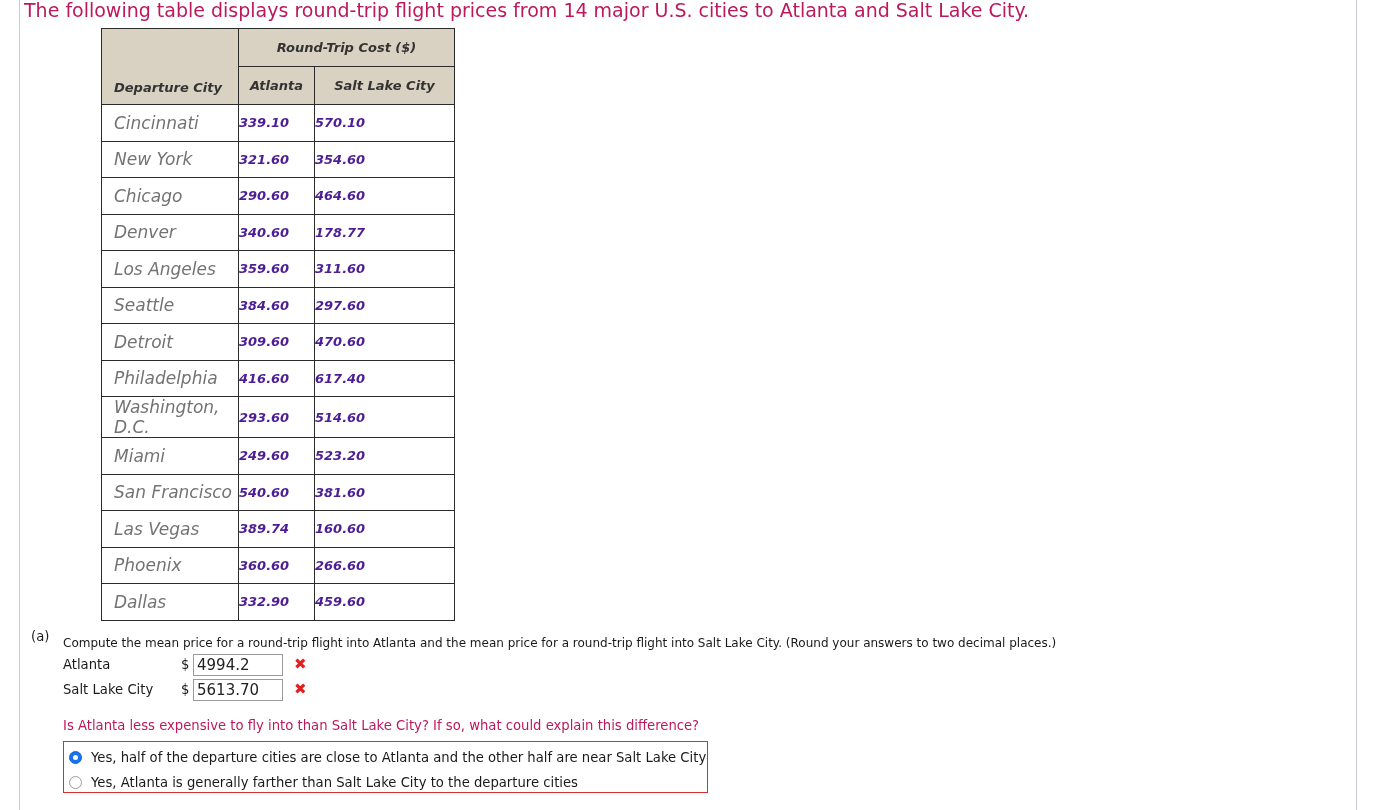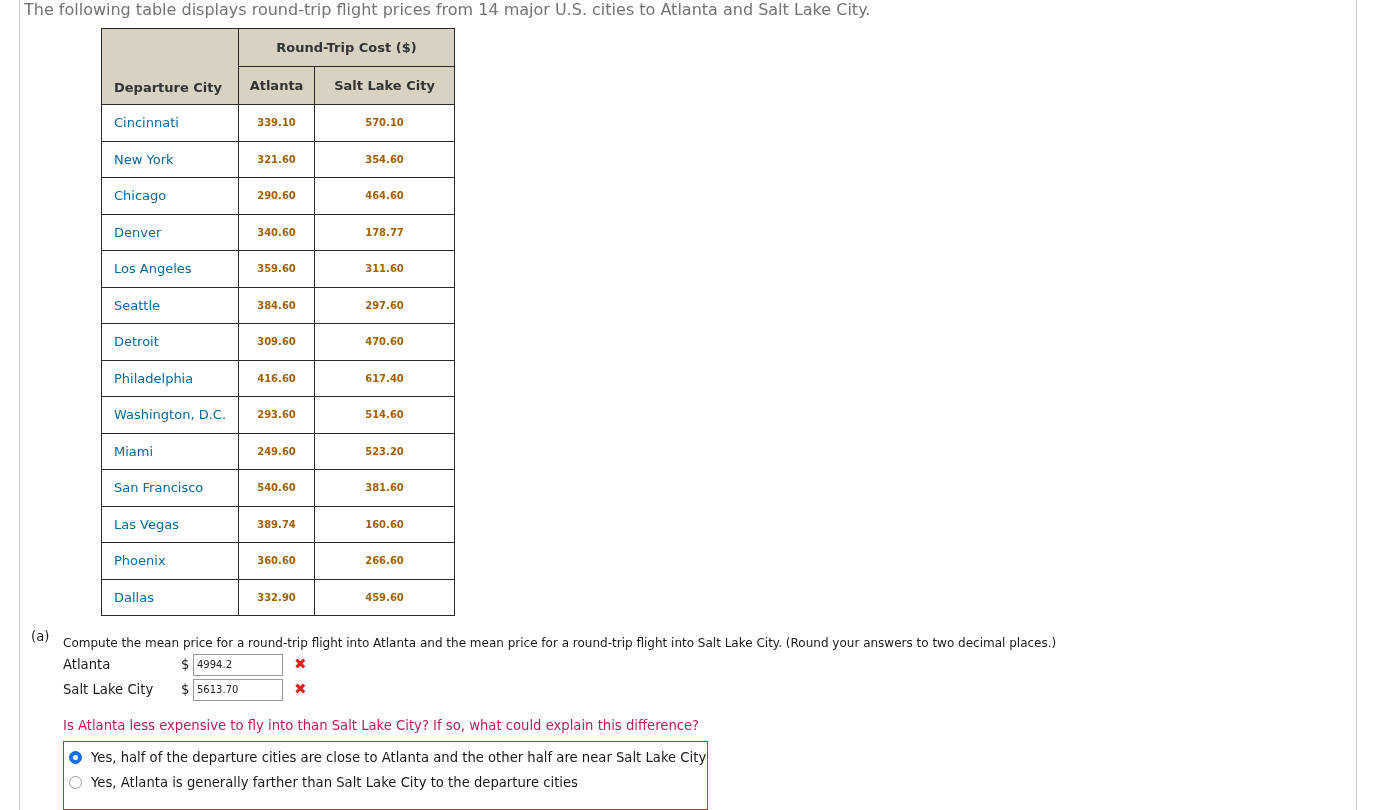--- a/index.html
+++ b/index.html
@@ -40,9 +40,9 @@
     position: absolute;
     left: 24px;
     top: 1px;
-    font-size: 16px;
+    font-size: 19px;
     line-height: 18px;
-    color: #737373;
+    color: #be185d;
     white-space: nowrap;
   }
 

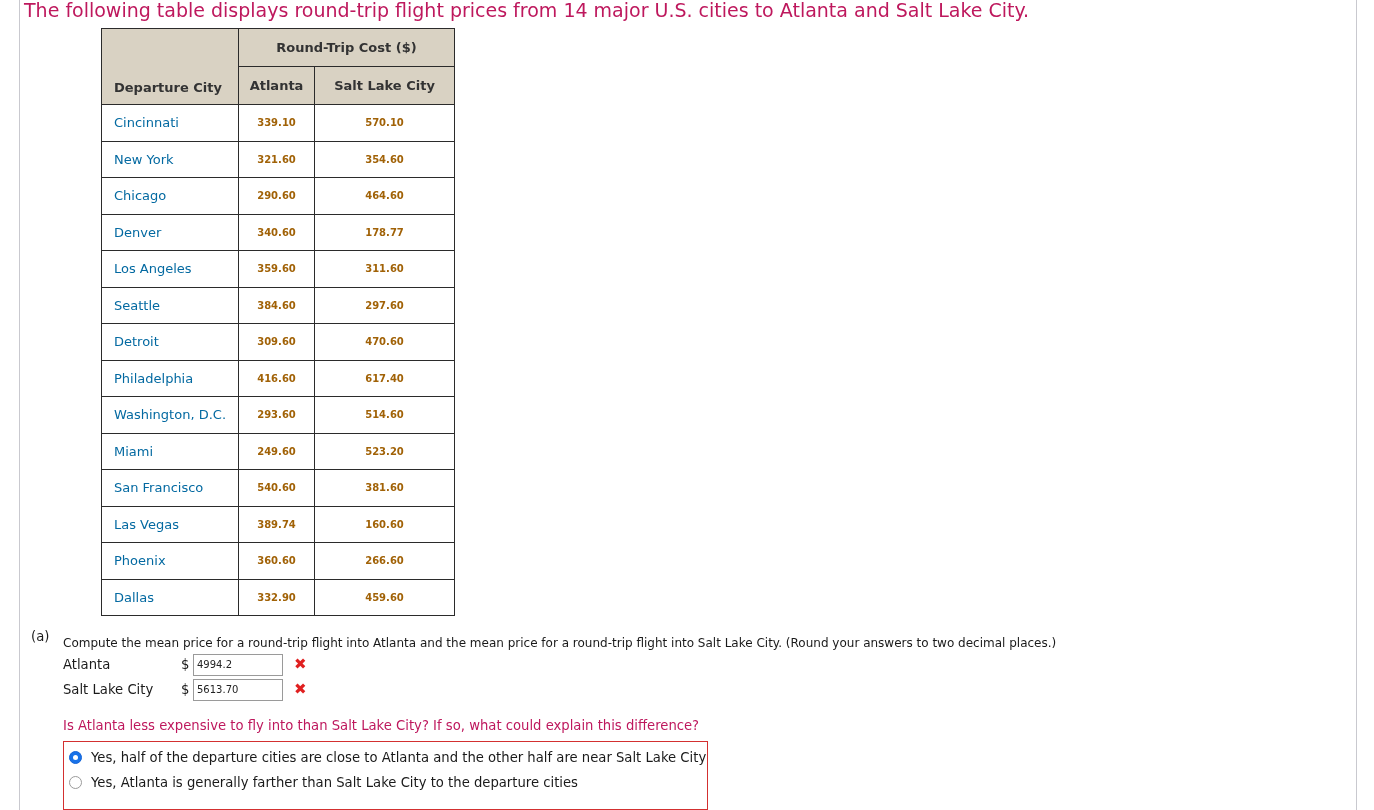--- a/index.html
+++ b/index.html
@@ -59,6 +59,7 @@
     border: 1px solid #2b2b2b;
     padding: 0;
     margin: 0;
+    font-style: italic;
   }
   .cost-table thead th {
     background: #d9d2c3;

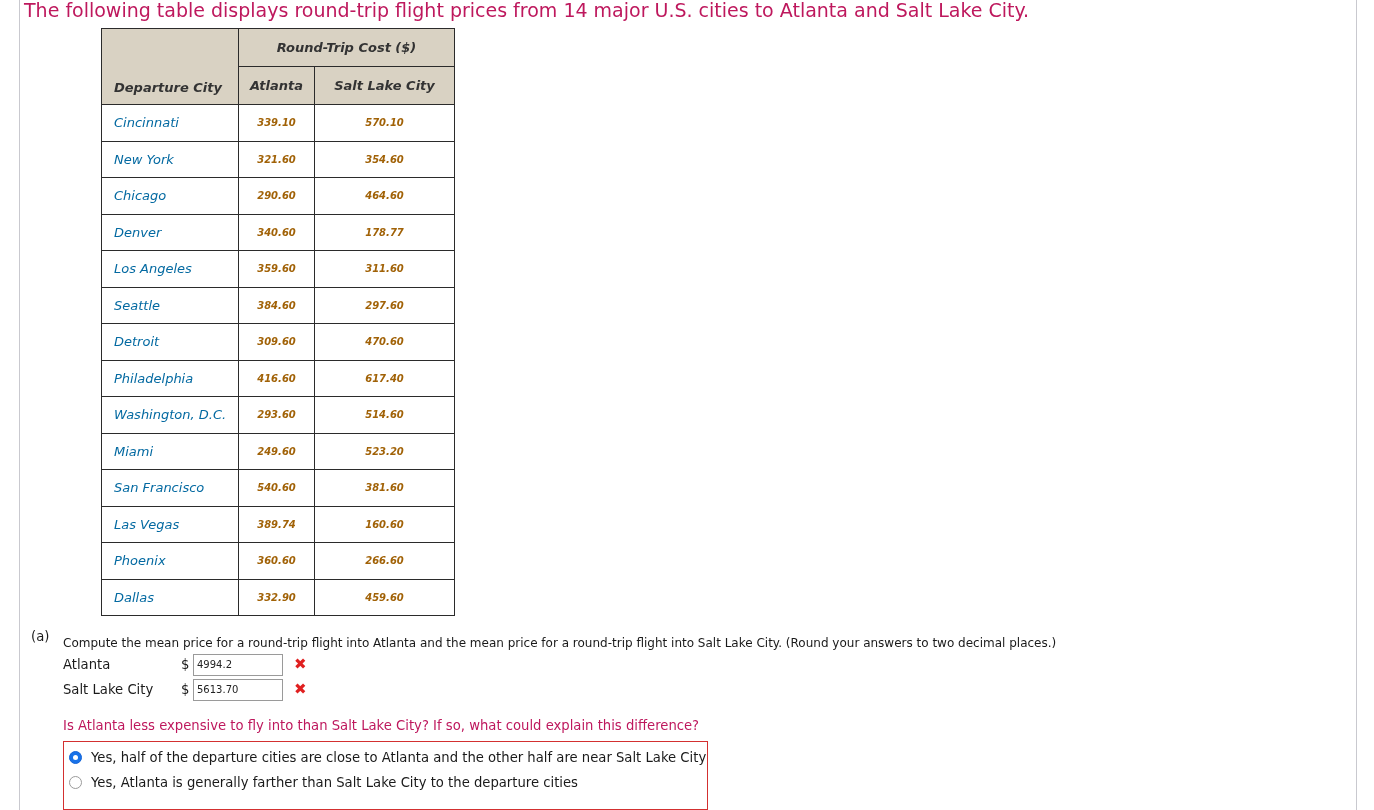--- a/index.html
+++ b/index.html
@@ -91,8 +91,8 @@
   }
   .cost-table td.city {
     height: 36.5px;
-    font-size: 13px;
-    color: #0369a1;
+    font-size: 17px;
+    color: #737373;
     text-align: left;
     padding-left: 12px;
     box-sizing: border-box;

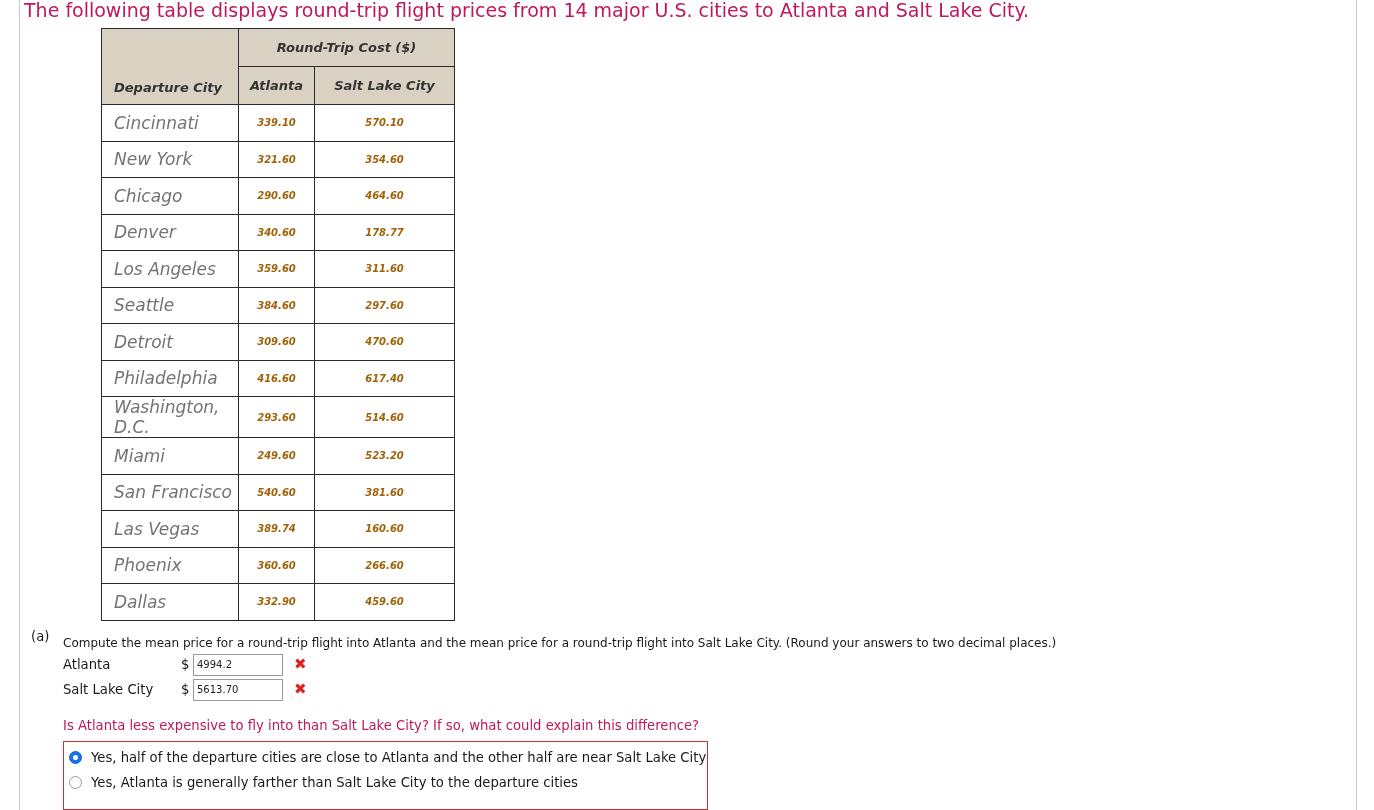--- a/index.html
+++ b/index.html
@@ -99,10 +99,9 @@
   }
   .cost-table td.price {
     height: 36.5px;
-    font-size: 10px;
+    font-size: 13px;
     font-weight: bold;
-    color: #a16207;
-    text-align: center;
+    color: #4c1d95;
     box-sizing: border-box;
   }
 

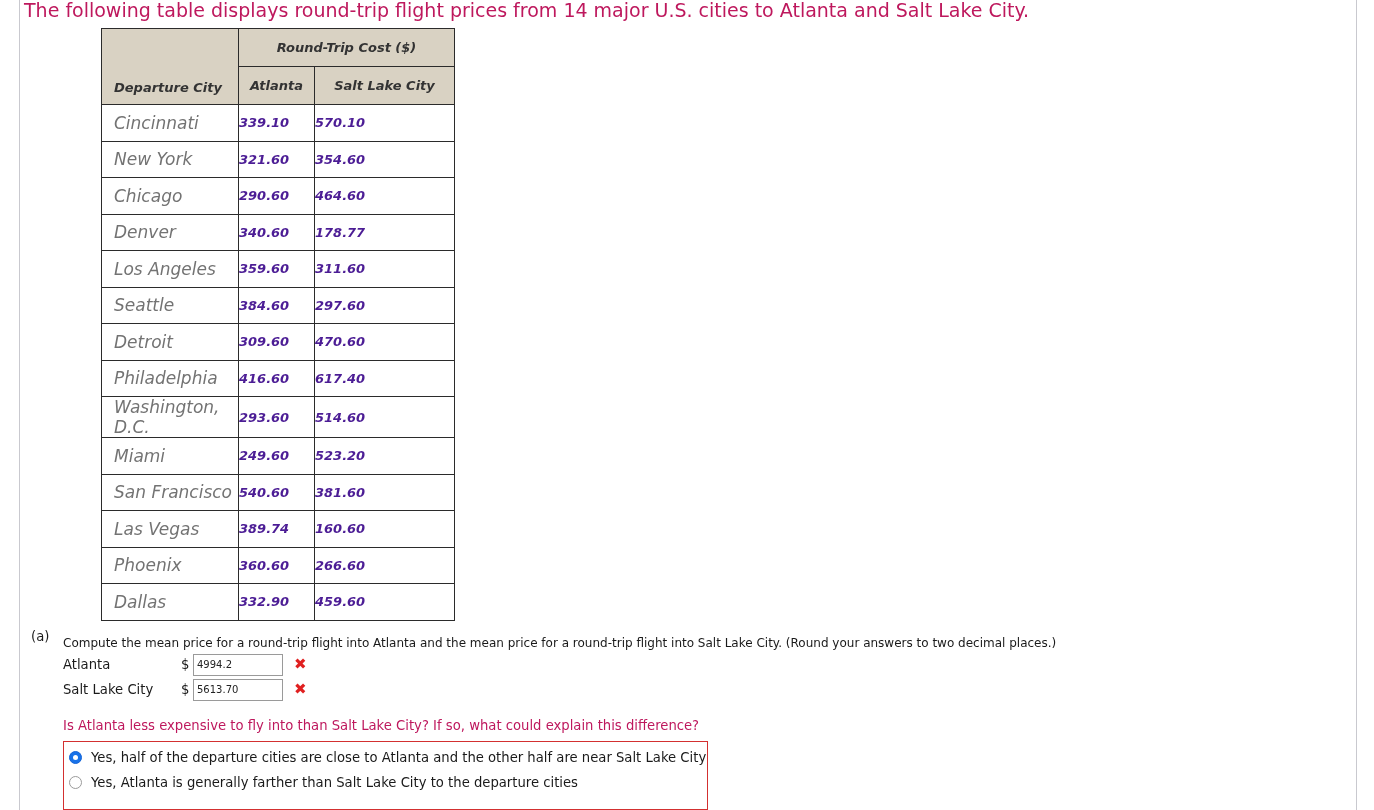--- a/index.html
+++ b/index.html
@@ -147,7 +147,7 @@
     width: 82px;
     height: 18px;
     font-family: "DejaVu Sans", "Liberation Sans", sans-serif;
-    font-size: 10px;
+    font-size: 15px;
     color: #222222;
     border: 1px solid #9a9a9a;
     background: #ffffff;

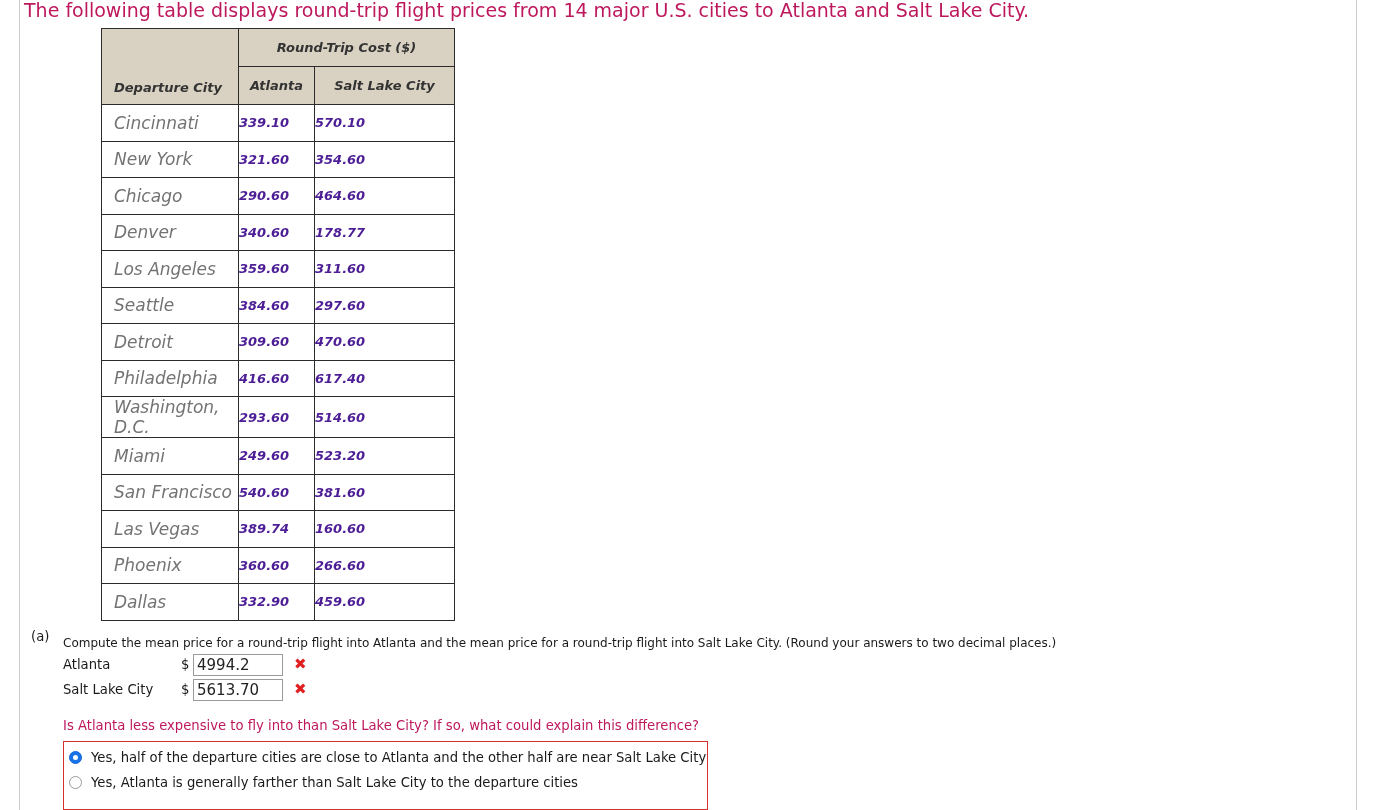--- a/index.html
+++ b/index.html
@@ -179,7 +179,7 @@
     left: 63px;
     top: 741px;
     width: 645px;
-    height: 69px;
+    height: 52px;
     border: 1px solid #d33030;
     box-sizing: border-box;
     background: #ffffff;

